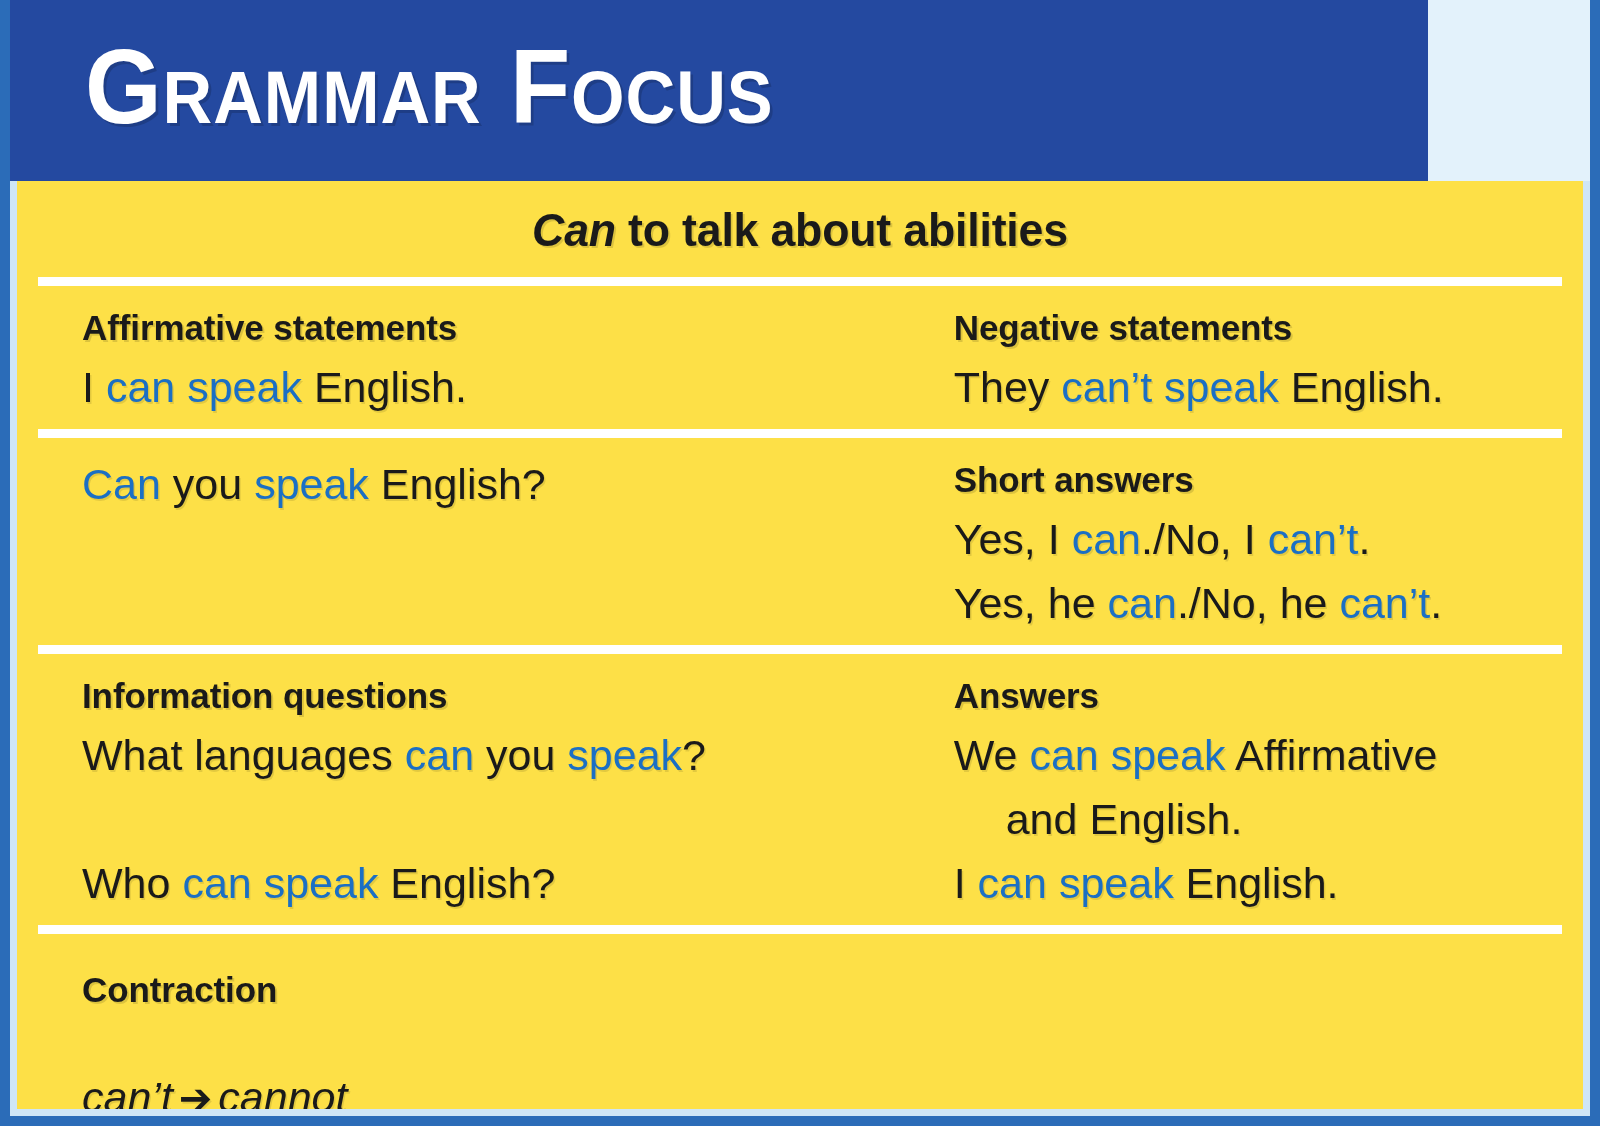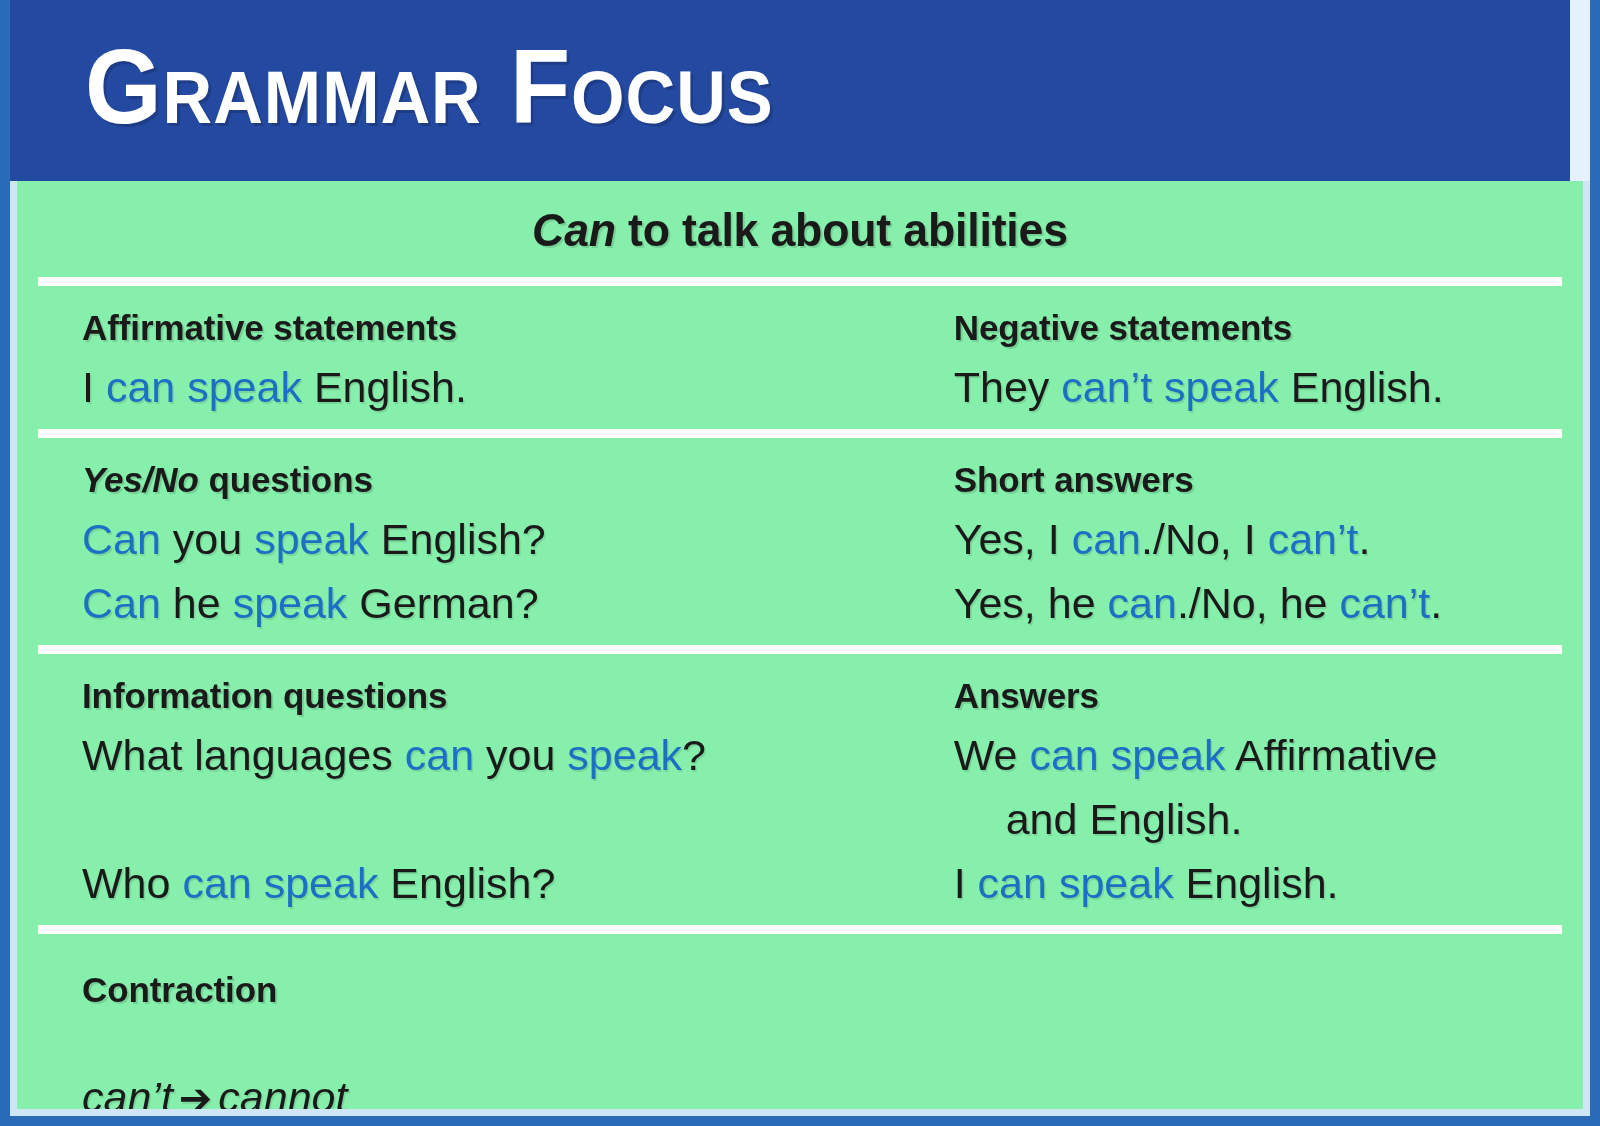--- a/index.html
+++ b/index.html
@@ -42,7 +42,7 @@
     position: absolute;
     left: -10px;
     top: 0;
-    width: 1570px;
+    width: 1428px;
     height: 181px;
     background: #2449a0;
     box-sizing: border-box;

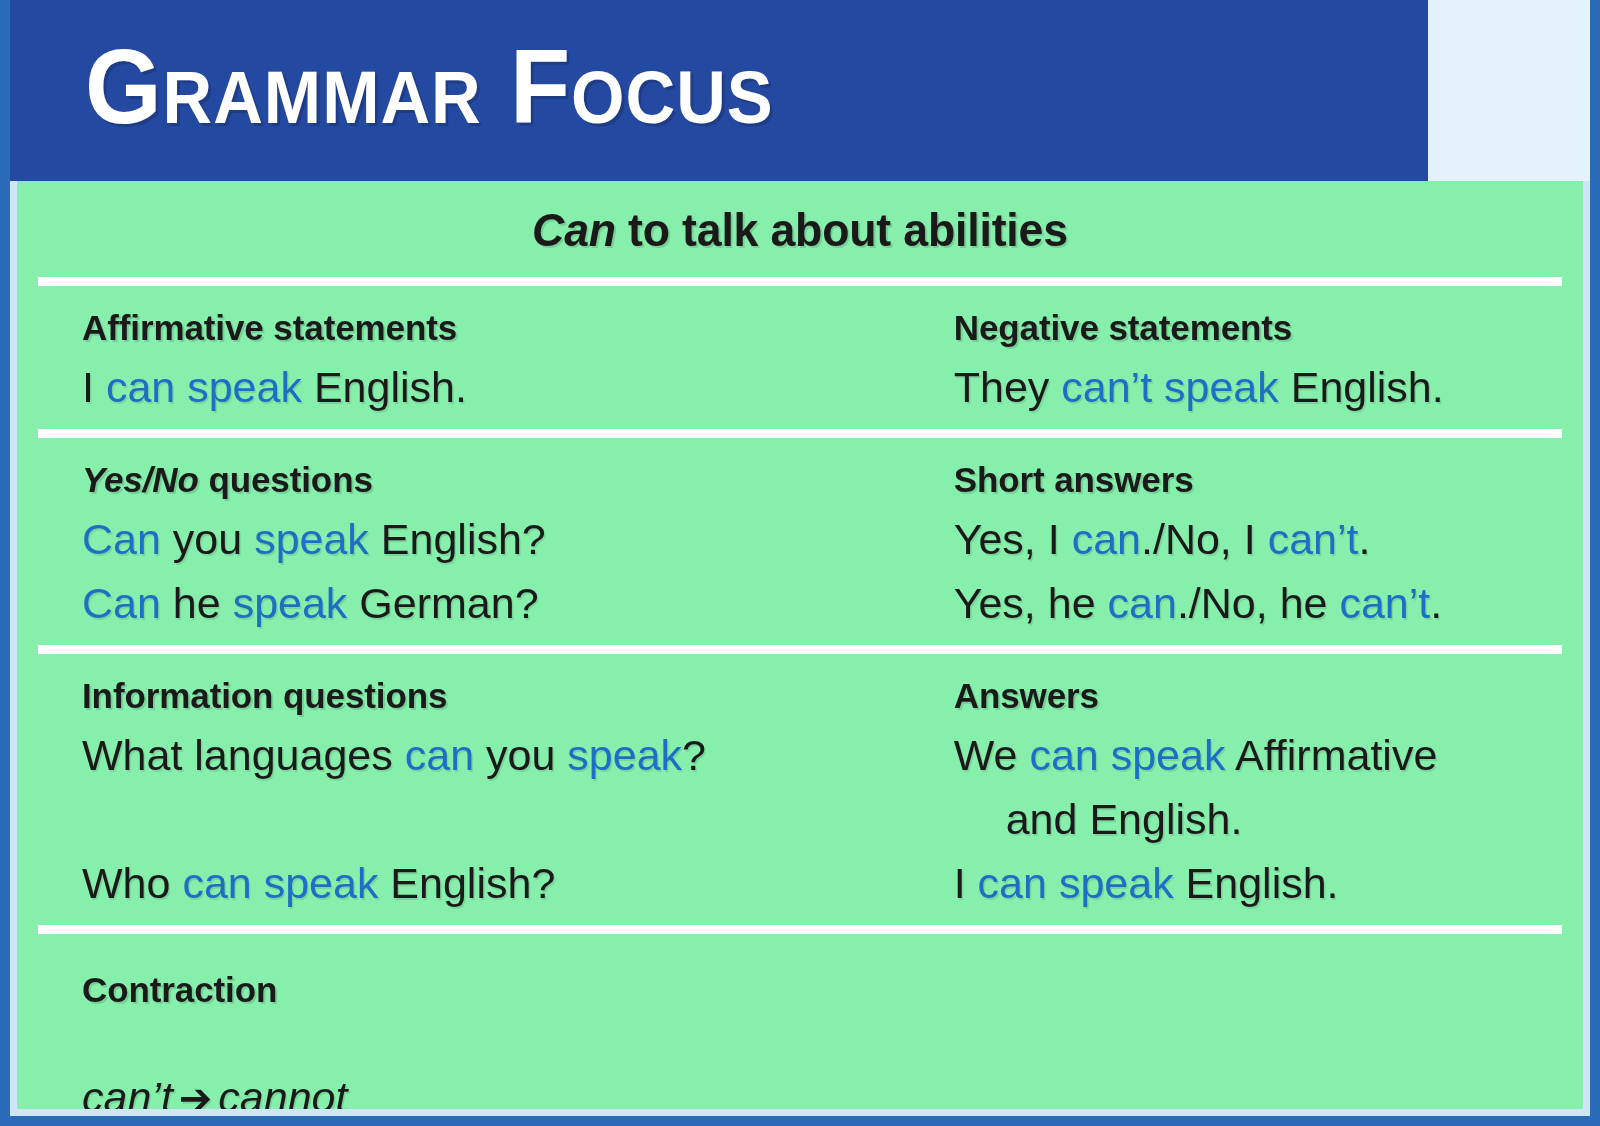--- a/index.html
+++ b/index.html
@@ -72,7 +72,7 @@
     top: 181px;
     right: 0;
     bottom: 0;
-    background: #86efac;
+    background: #fde047;
   }
 
   .subtitle-row {

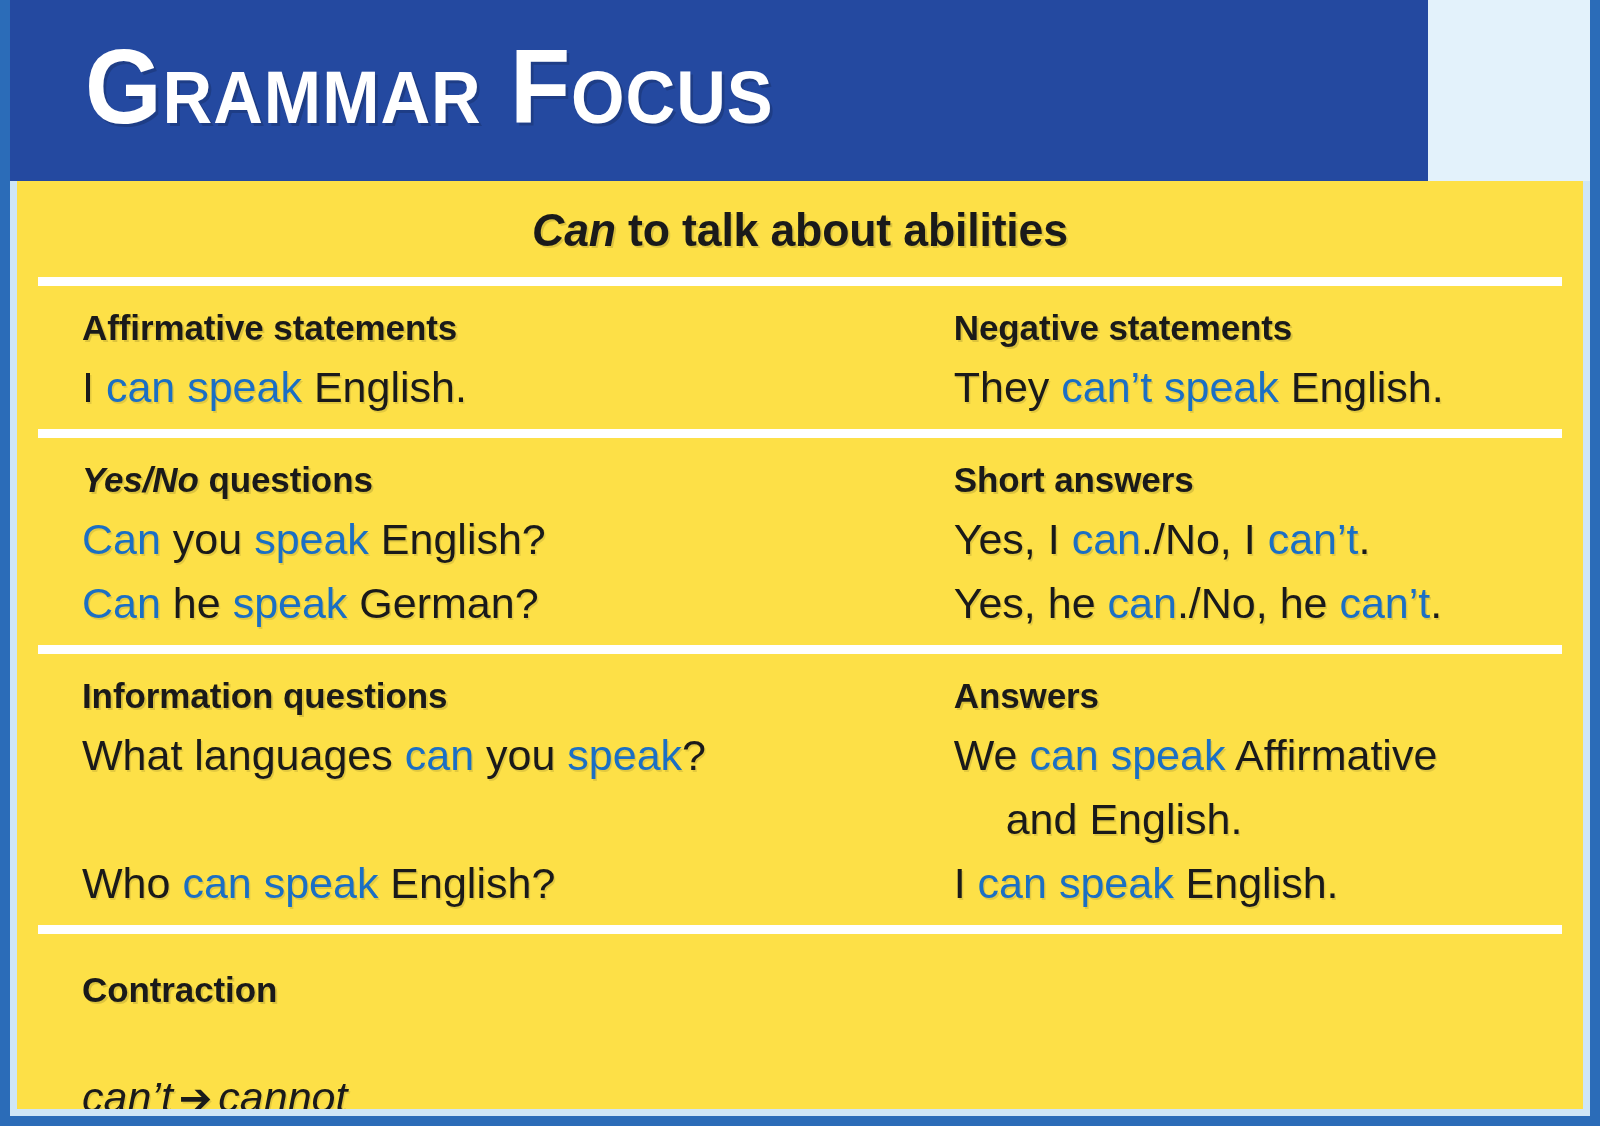--- a/index.html
+++ b/index.html
@@ -194,7 +194,6 @@
 
     <div class="grid-row">
       <div class="col col-left">
-        <div class="cat-title"><i>Yes/No</i><span> questions</span></div>
         <div class="ex"><b>Can</b><span> you </span><b>speak</b><span> English?</span></div>
         <div class="ex"><b>Can</b><span> he </span><b>speak</b><span> German?</span></div>
       </div>

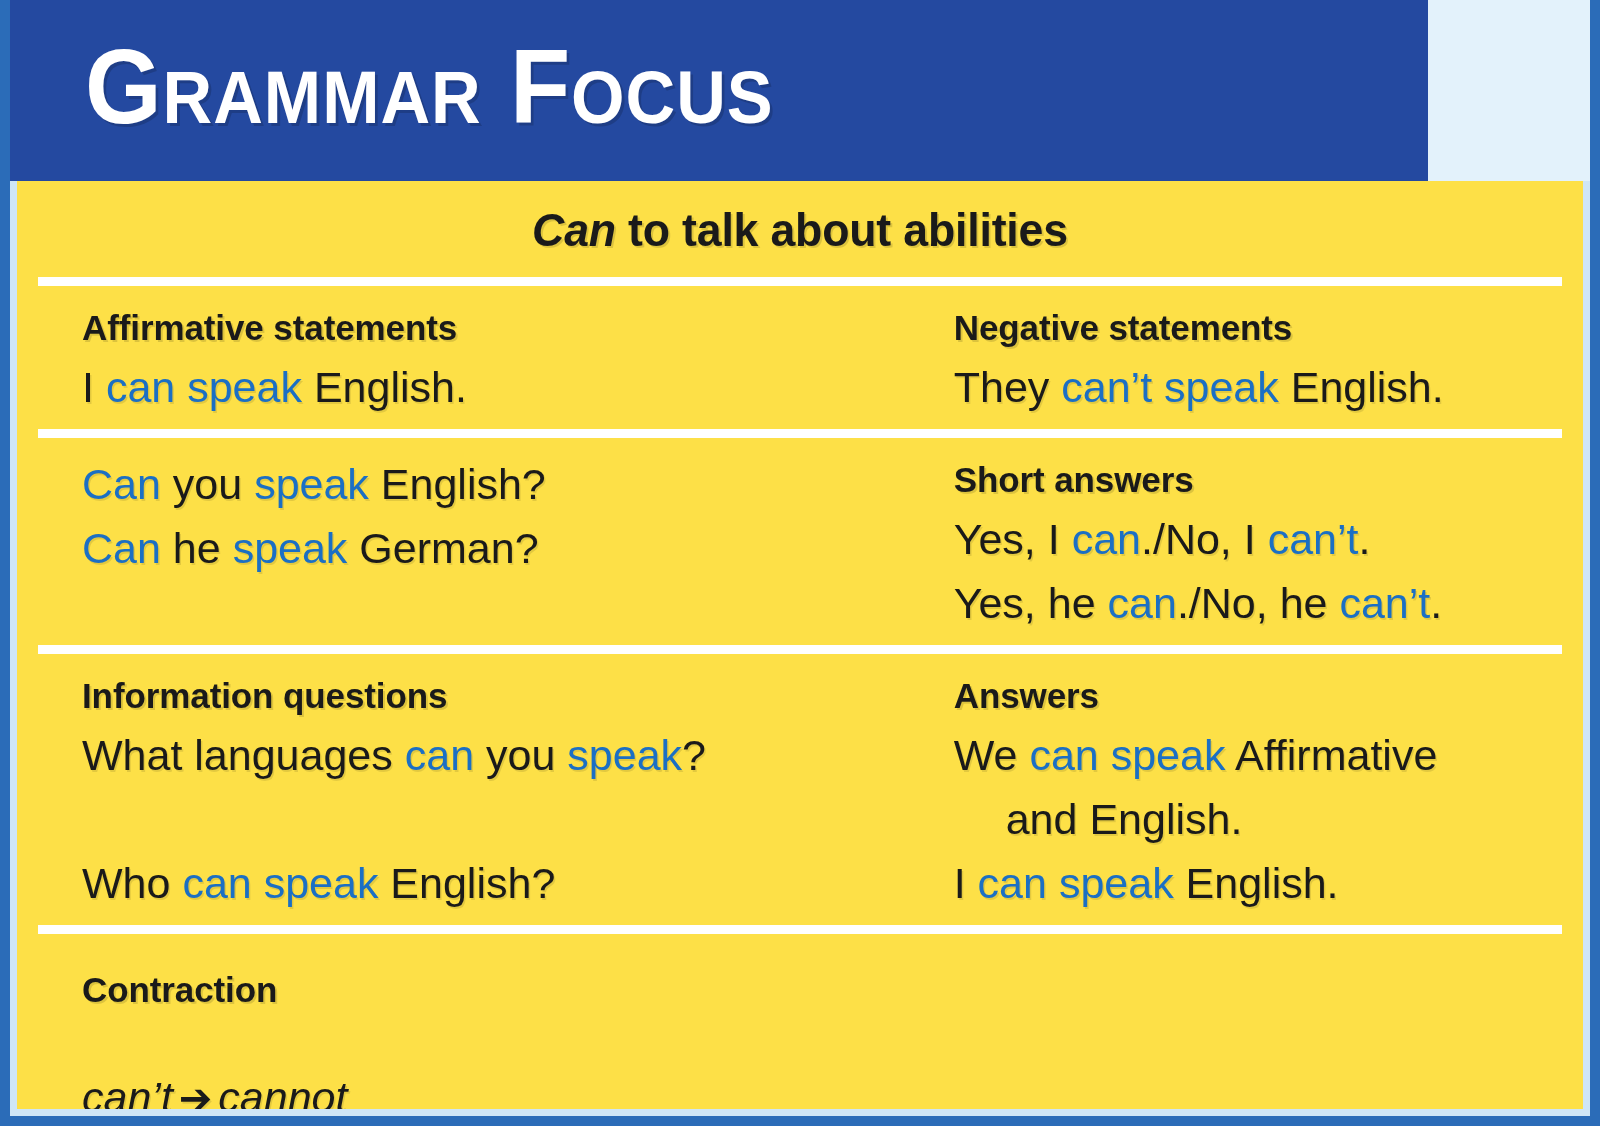--- a/index.html
+++ b/index.html
@@ -195,7 +195,6 @@
     <div class="grid-row">
       <div class="col col-left">
         <div class="ex"><b>Can</b><span> you </span><b>speak</b><span> English?</span></div>
-        <div class="ex"><b>Can</b><span> he </span><b>speak</b><span> German?</span></div>
       </div>
       <div class="col col-right">
         <div class="cat-title">Short answers</div>

